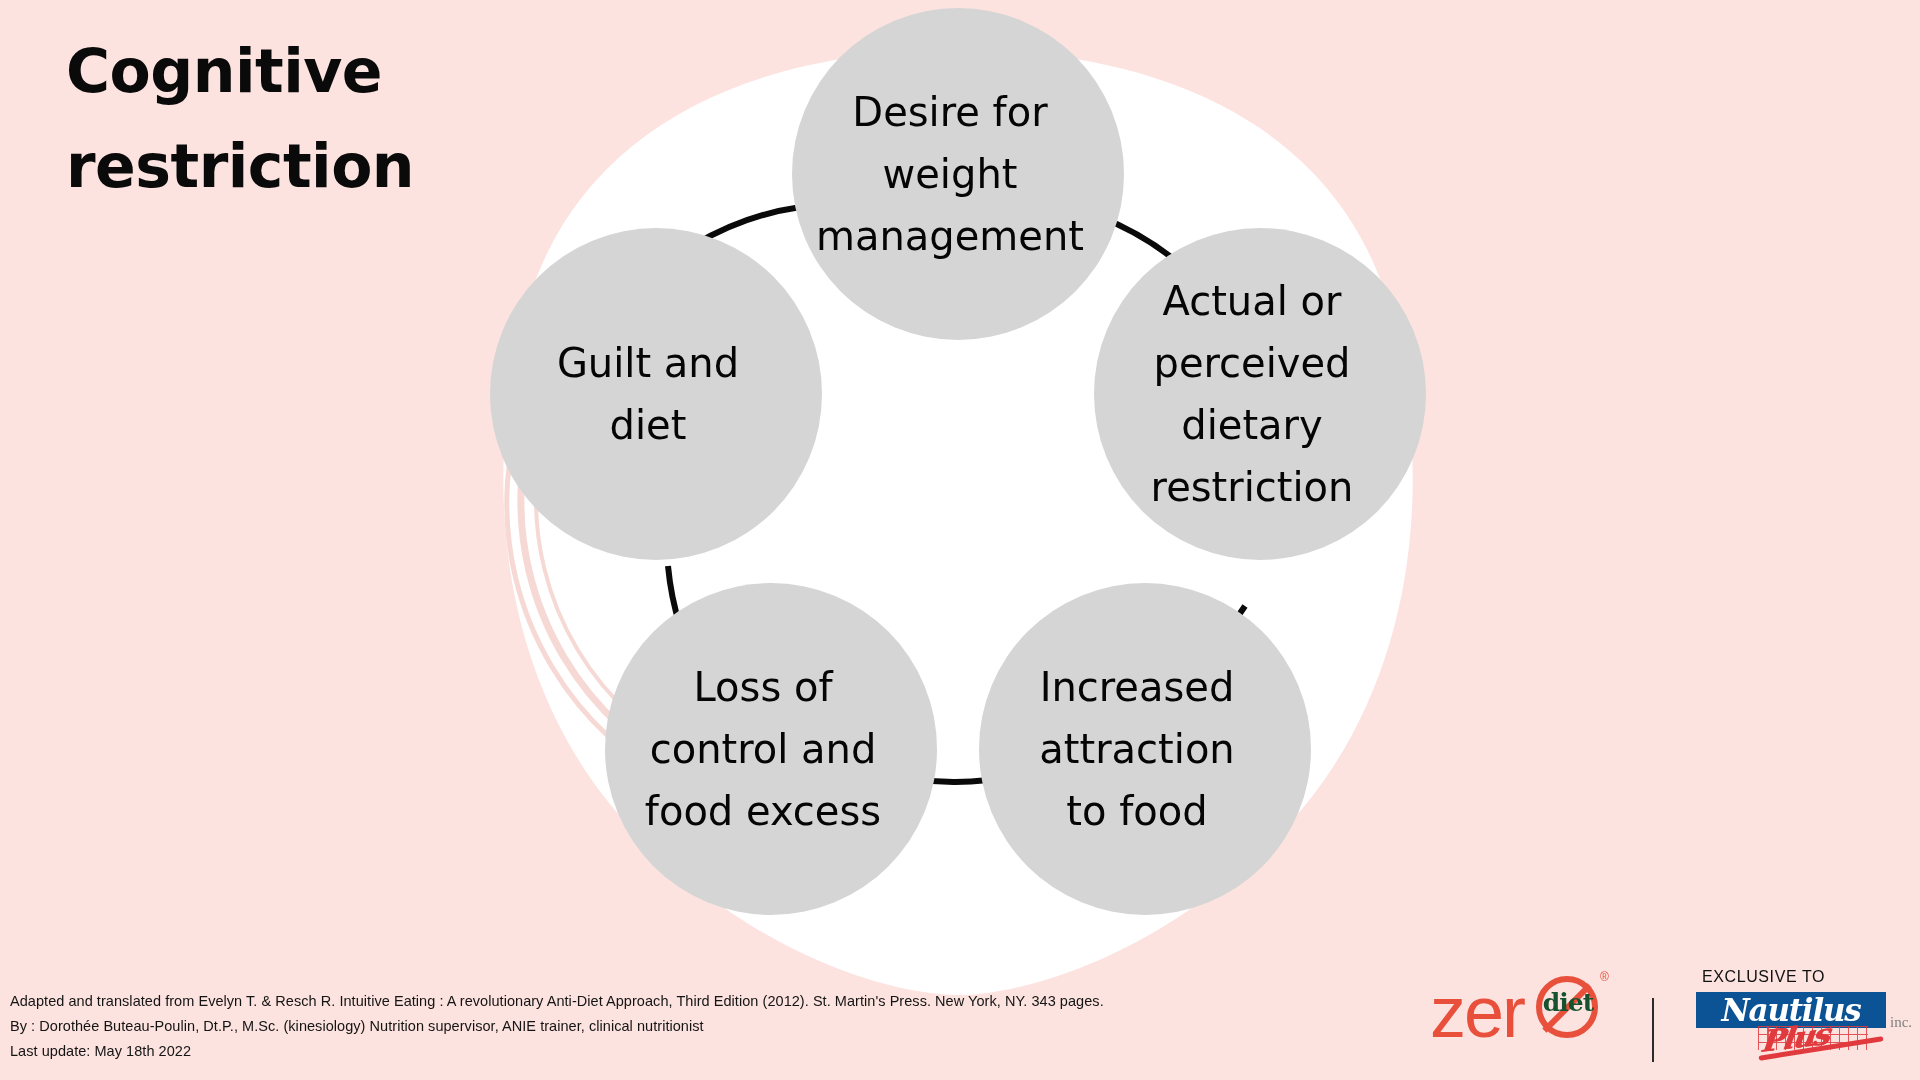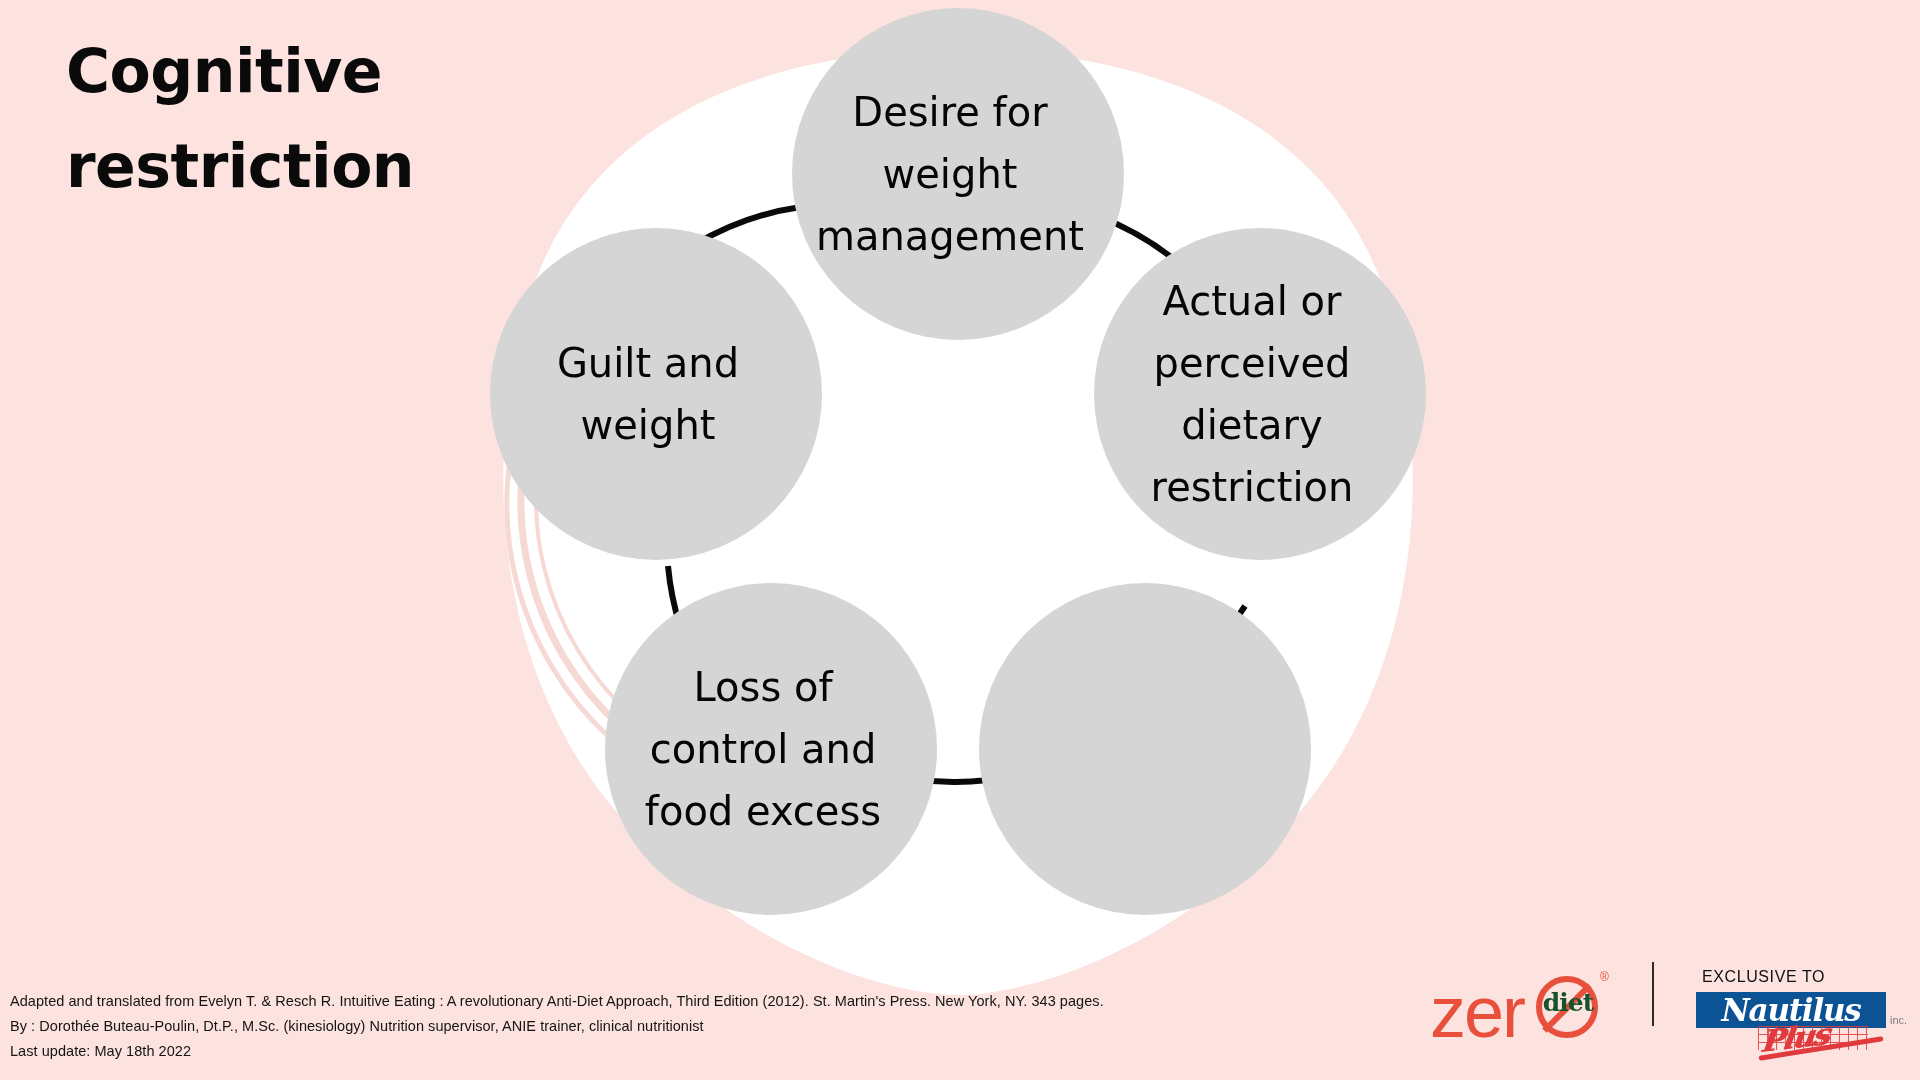--- a/index.html
+++ b/index.html
@@ -214,7 +214,7 @@
 food excess</div>
 
     <div class="node-text" style="left:446px;top:278px;width:404px;height:232px;">Guilt and
-weight</div>
+diet</div>
   </div>
 
   <div id="footer">

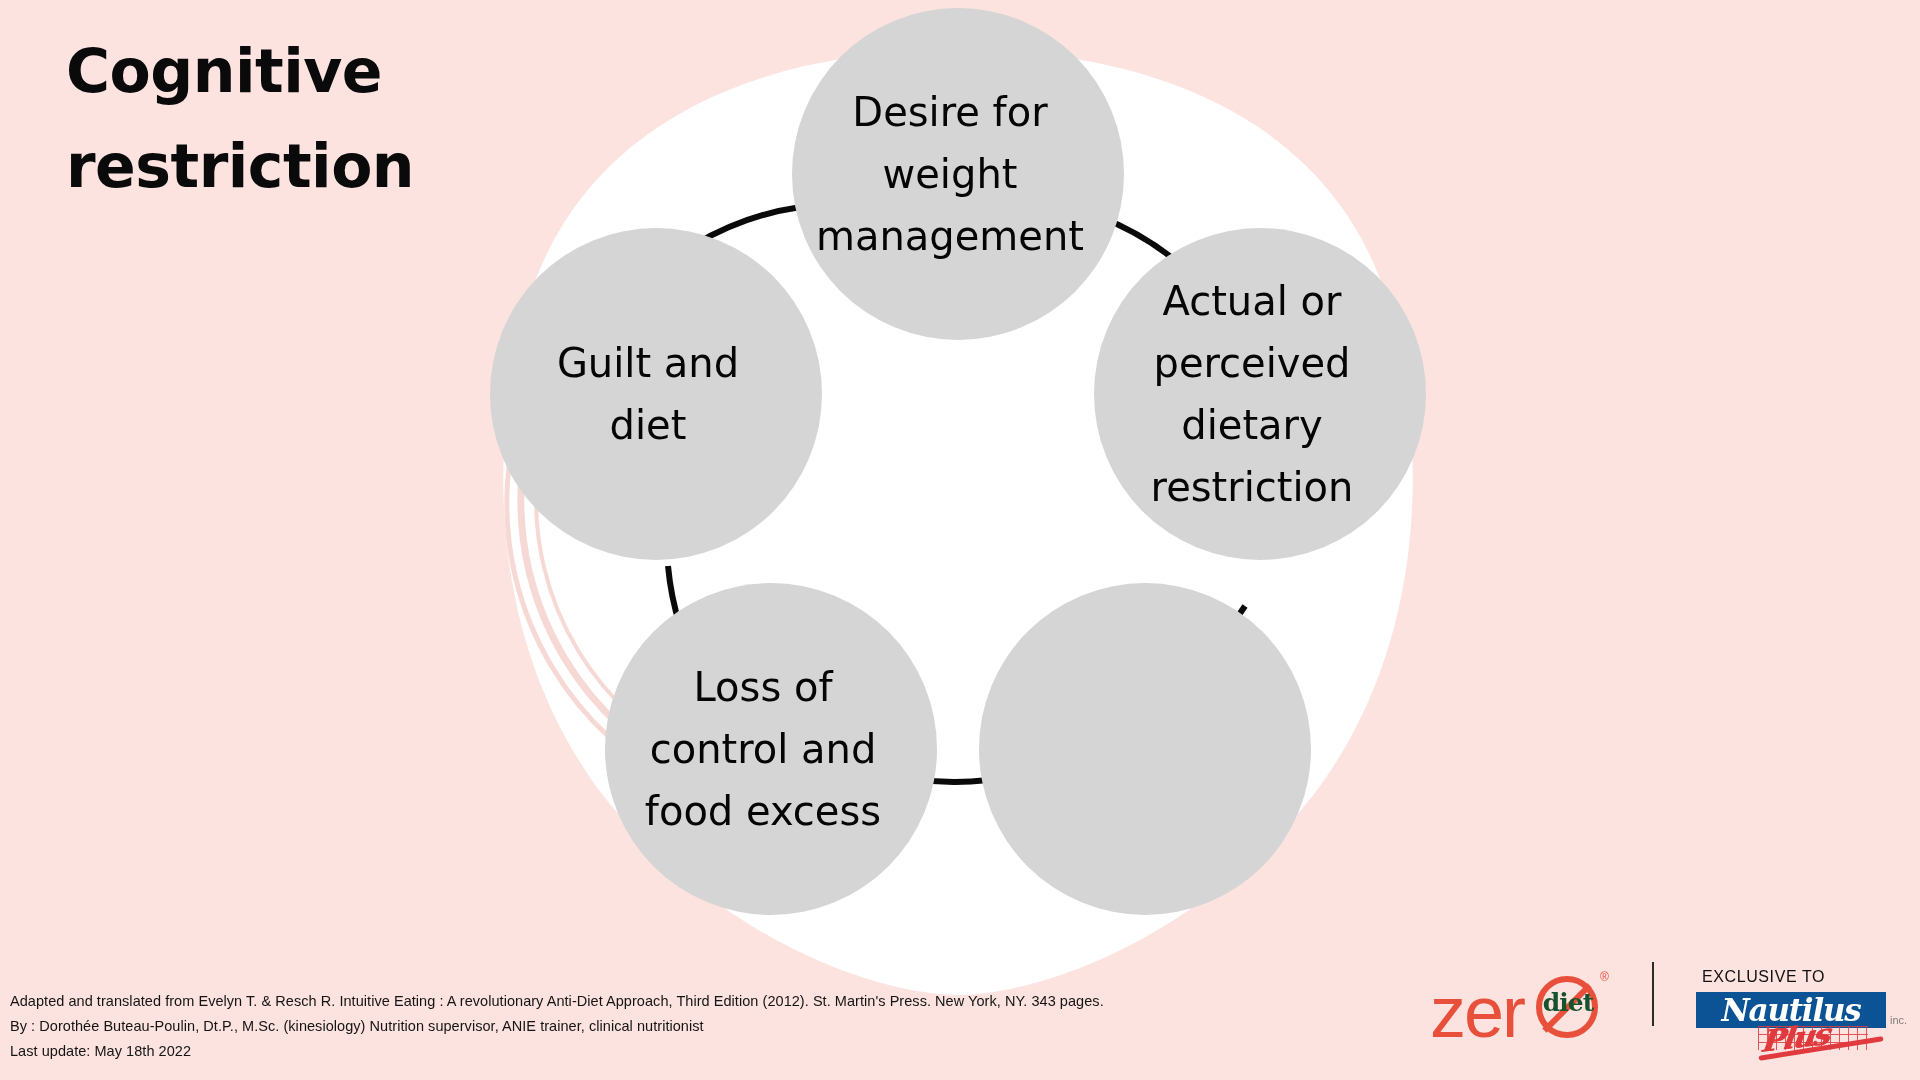--- a/index.html
+++ b/index.html
@@ -208,6 +208,9 @@
 dietary
 restriction</div>
 
+    <div class="node-text" style="left:935px;top:594px;width:404px;height:310px;">Increased
+attraction
+to food</div>
 
     <div class="node-text" style="left:561px;top:594px;width:404px;height:310px;">Loss of
 control and

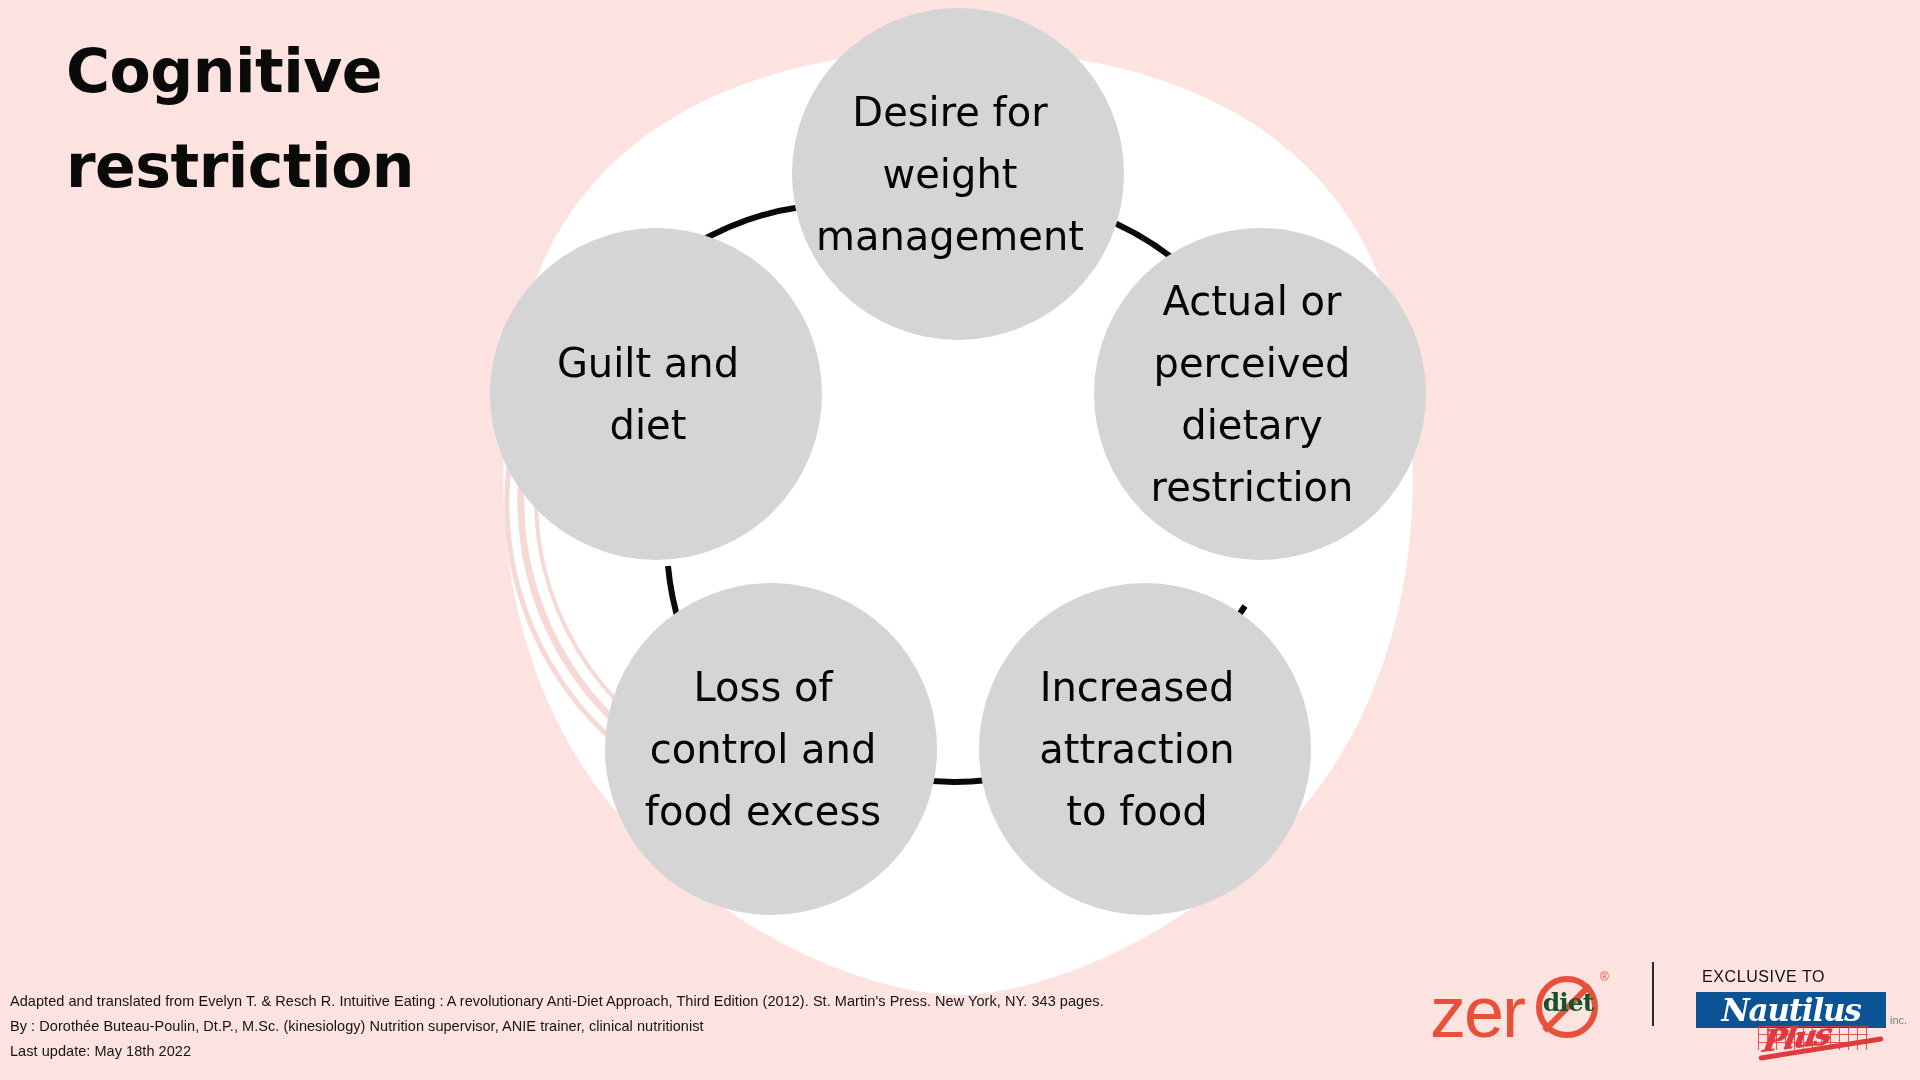--- a/index.html
+++ b/index.html
@@ -54,7 +54,7 @@
   
   #logos{
     position:absolute;right:14px;bottom:18px;
-    display:flex;align-items:flex-start;gap:16px;
+    display:flex;align-items:flex-end;gap:16px;
     height:100px;
   }
   #zero-logo{

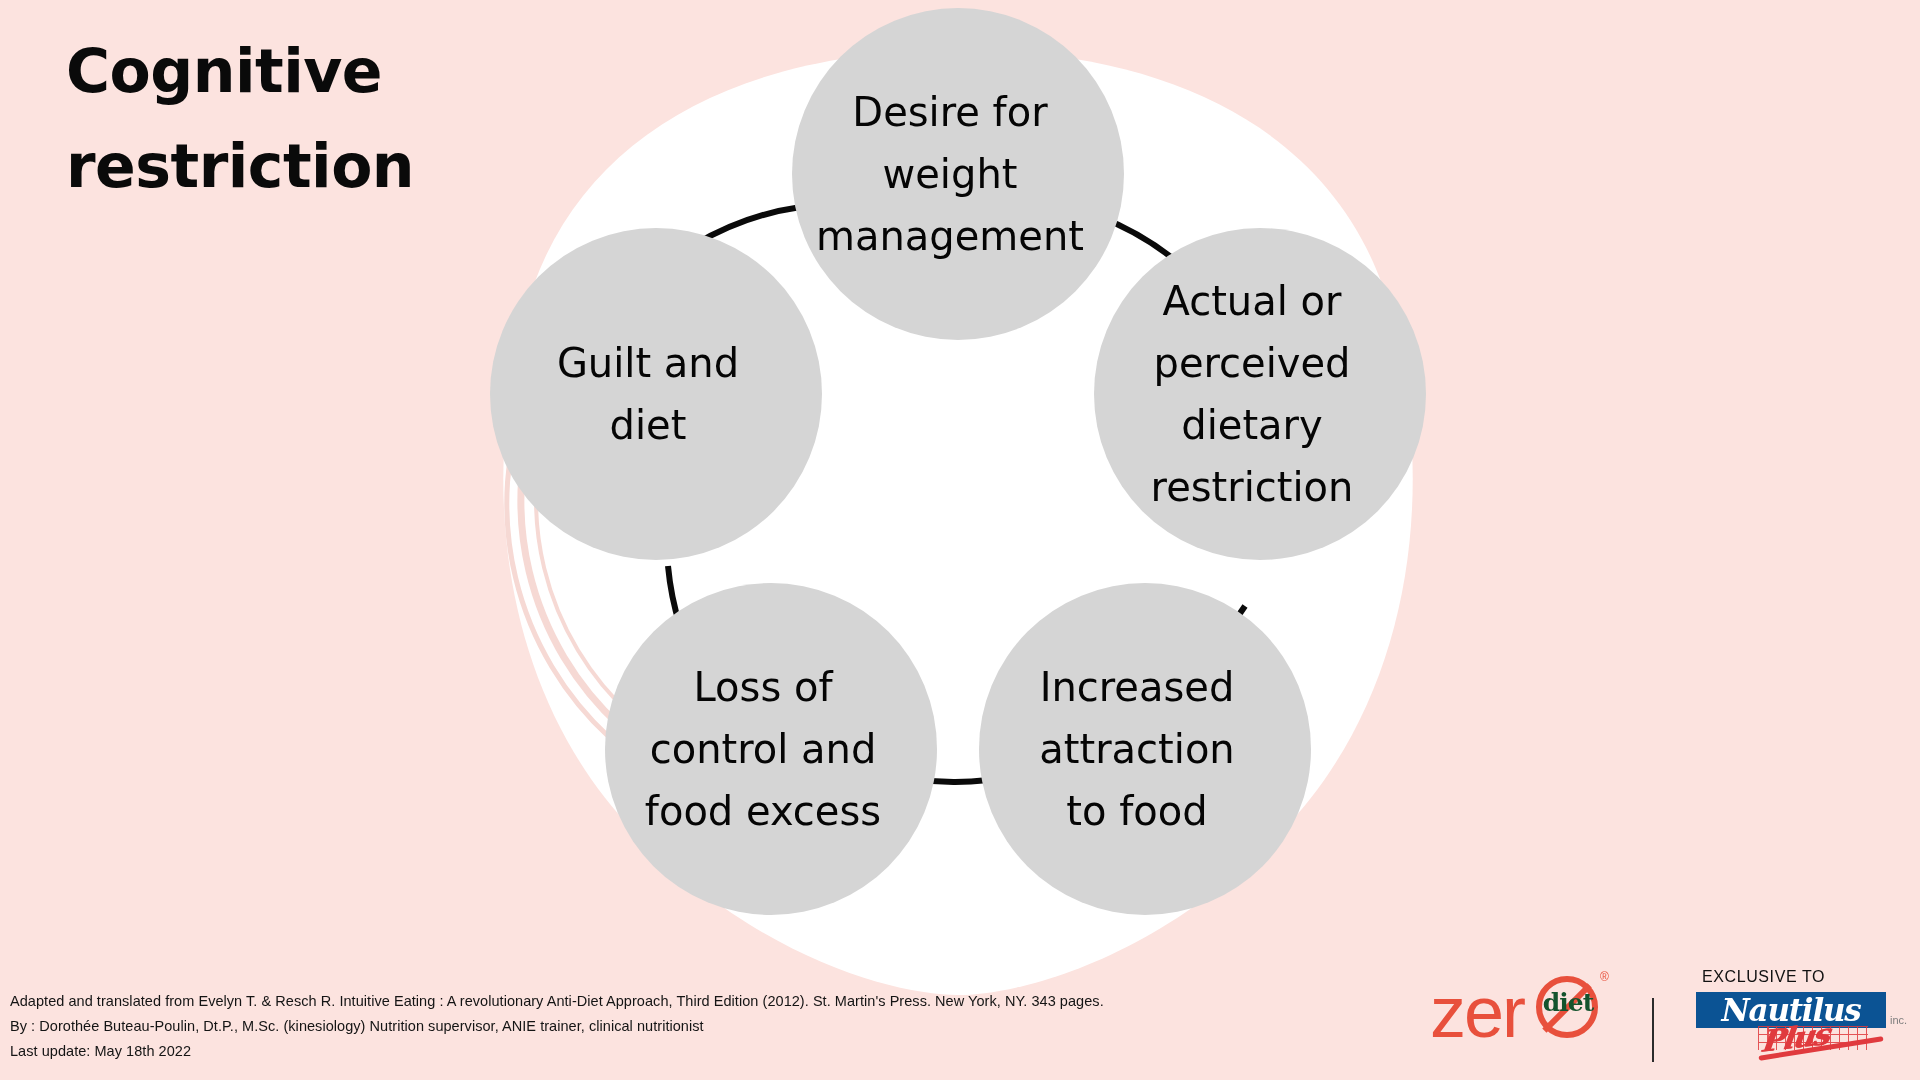--- a/index.html
+++ b/index.html
@@ -119,8 +119,8 @@
   }
   #naut-inc{
     position:absolute;left:194px;top:52px;
-    font-family:Liberation Sans, sans-serif;
-    font-size:11px;color:#7e7e7e;
+    font-family:Liberation Serif, serif;
+    font-size:15px;color:#7e7e7e;
   }
   #naut-plus-wrap{
     position:absolute;left:62px;top:60px;width:124px;height:34px;

